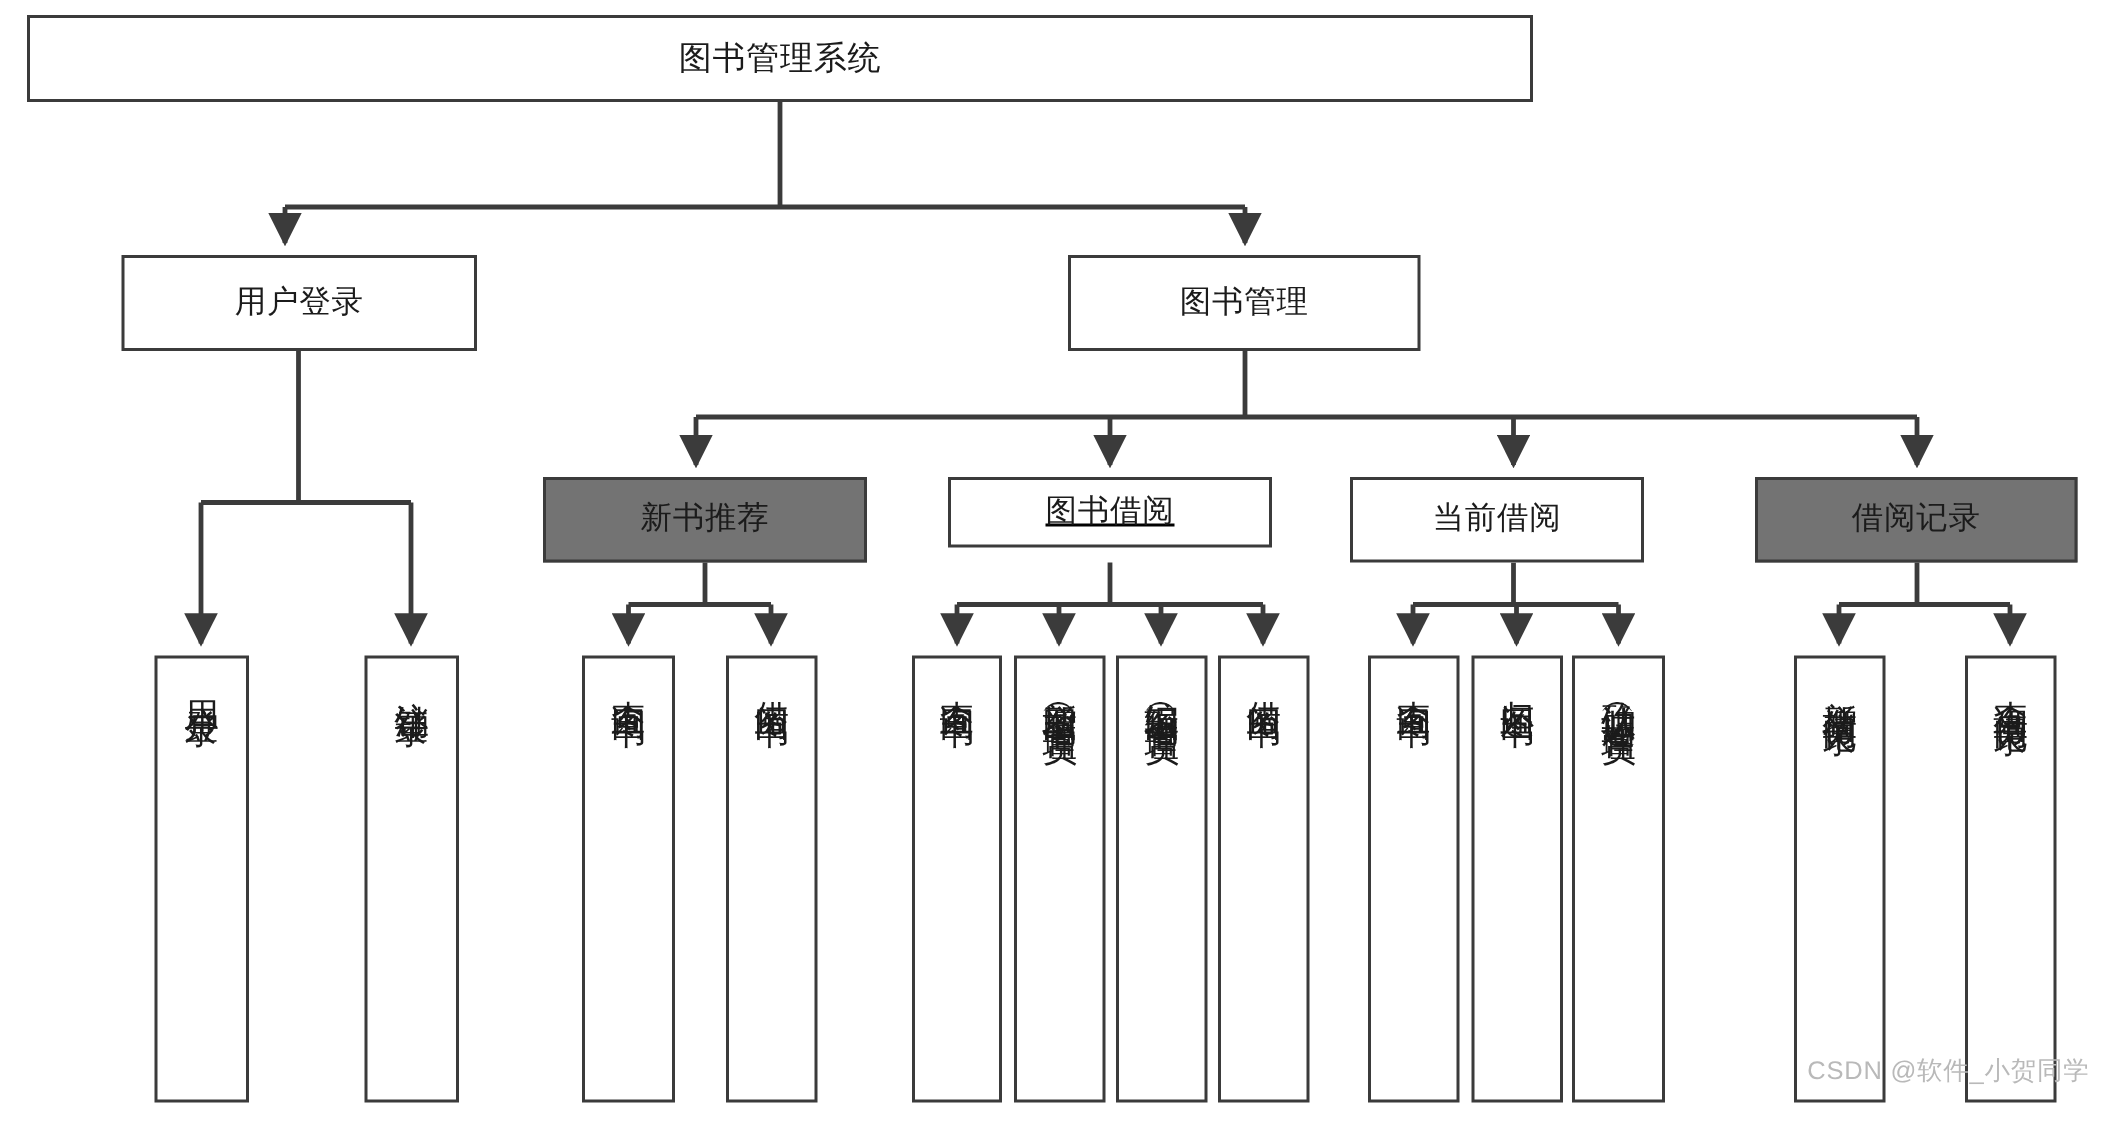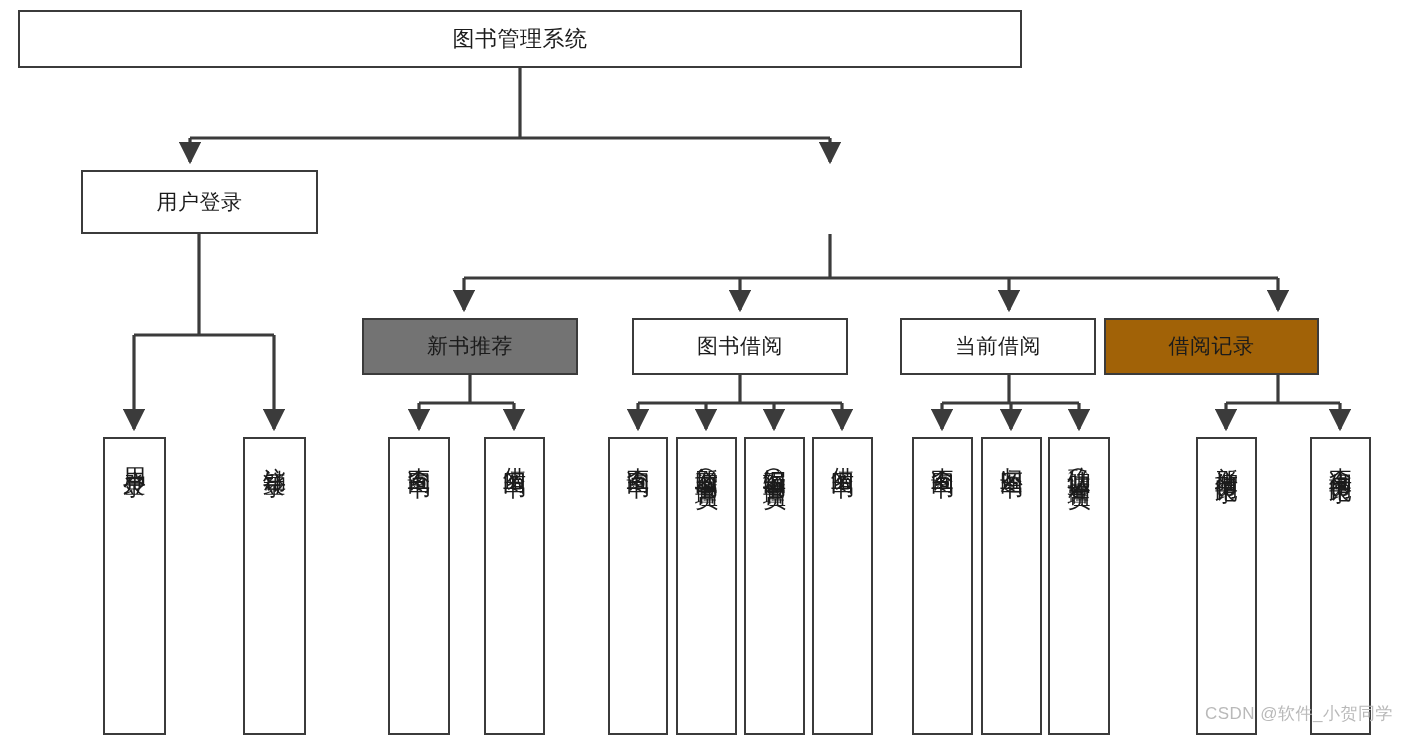--- a/index.html
+++ b/index.html
@@ -133,6 +133,9 @@
   <div class="node horiz" style="left: 81px; top: 170px; width: 237px; height: 64px; border-color: rgb(59, 59, 59); background: rgb(255, 255, 255);">
     <span class="label" style="color: rgb(27, 27, 27);">用户登录</span>
   </div>
+  <div class="node horiz" style="left: 712px; top: 170px; width: 235px; height: 64px; border-color: rgb(59, 59, 59); background: rgb(255, 255, 255);">
+    <span class="label" style="color: rgb(27, 27, 27);">图书管理</span>
+  </div>
 
   <div class="node horiz" style="left: 362px; top: 318px; width: 216px; height: 57px; border-color: rgb(59, 59, 59); background: #737373;">
     <span class="label" style="color: rgb(27, 27, 27);">新书推荐</span>

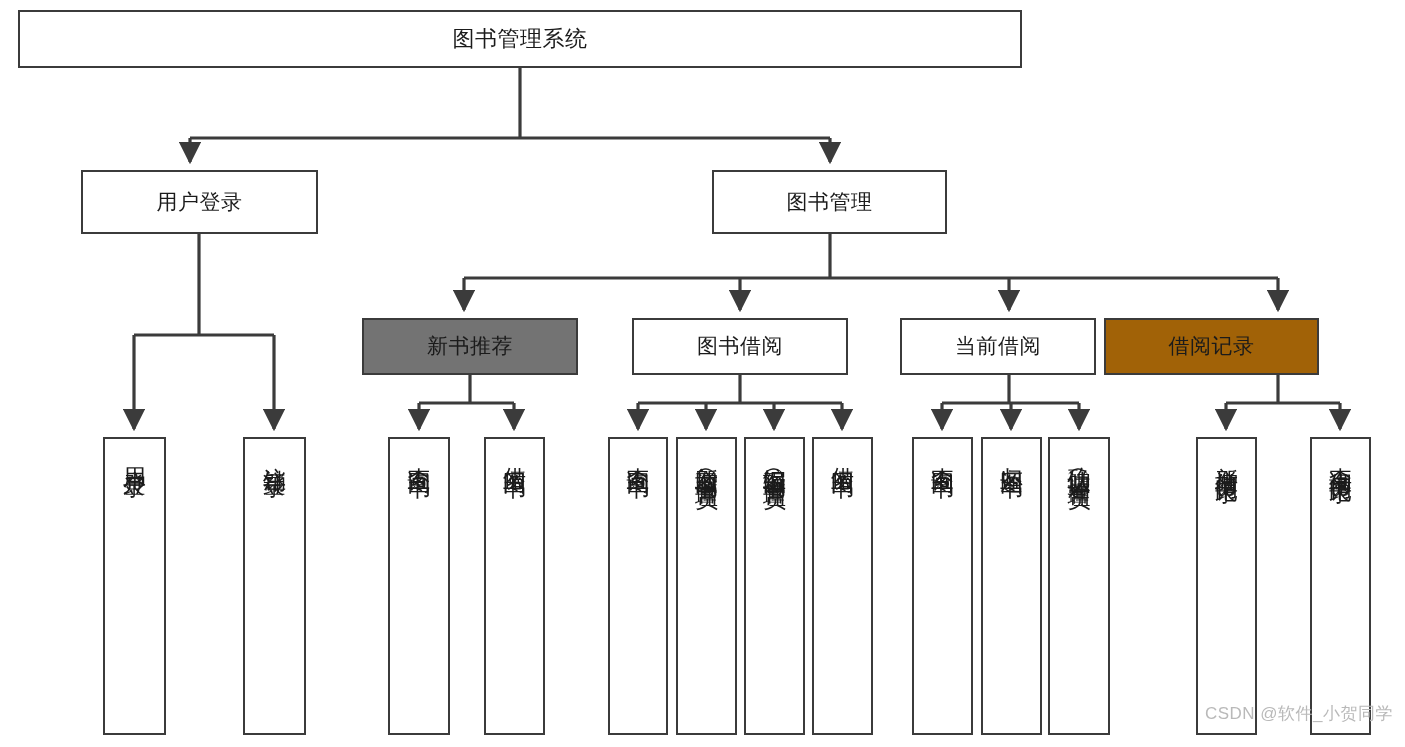--- a/index.html
+++ b/index.html
@@ -140,7 +140,7 @@
   <div class="node horiz" style="left: 362px; top: 318px; width: 216px; height: 57px; border-color: rgb(59, 59, 59); background: #737373;">
     <span class="label" style="color: rgb(27, 27, 27);">新书推荐</span>
   </div>
-  <div class="node horiz" style="left: 632px; top: 318px; width: 216px; height: 57px; border-color: rgb(59, 59, 59); background: rgb(255, 255, 255);">
+  <div class="node horiz" style="left: 632px; top: 318px; width: 216px; height: 47px; border-color: rgb(59, 59, 59); background: rgb(255, 255, 255); text-decoration: underline;">
     <span class="label" style="color: rgb(27, 27, 27);">图书借阅</span>
   </div>
   <div class="node horiz" style="left: 900px; top: 318px; width: 196px; height: 57px; border-color: rgb(59, 59, 59); background: rgb(255, 255, 255);">

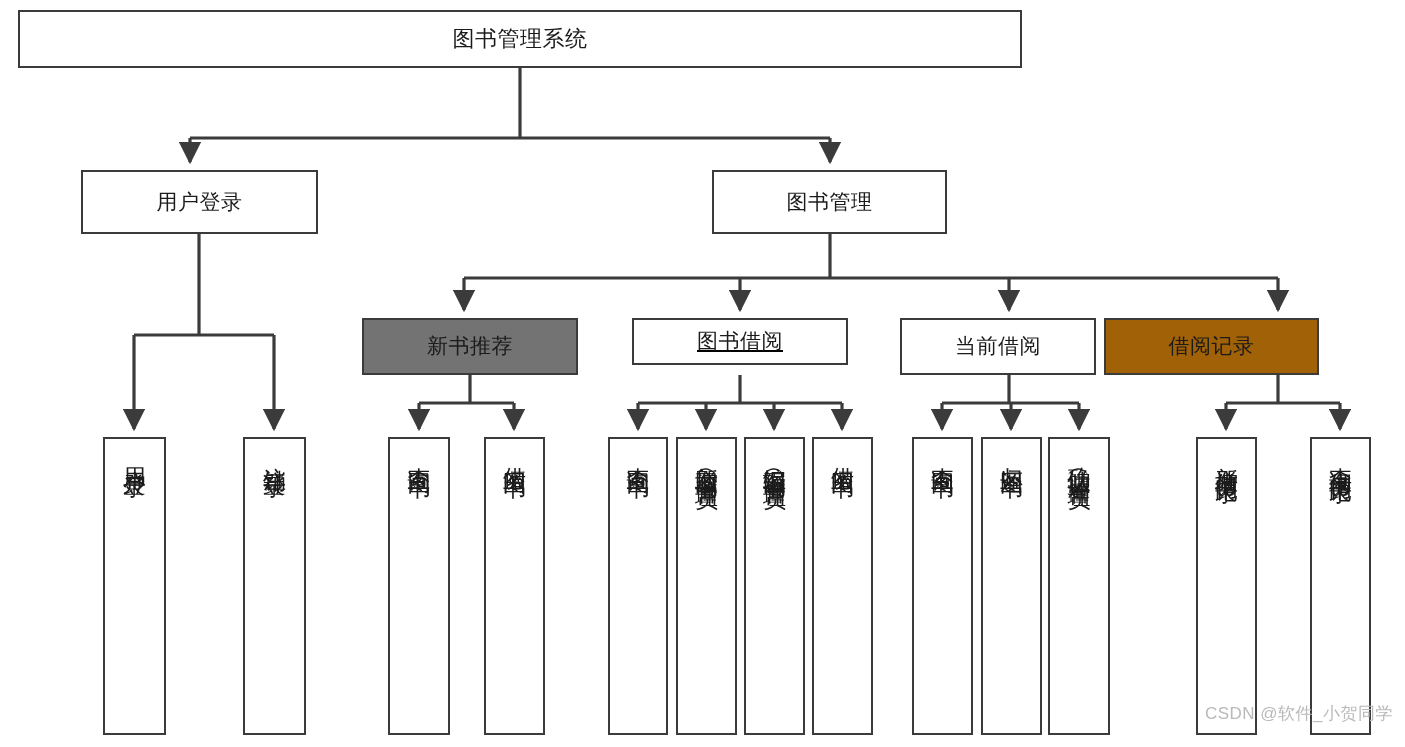--- a/index.html
+++ b/index.html
@@ -146,7 +146,7 @@
   <div class="node horiz" style="left: 900px; top: 318px; width: 196px; height: 57px; border-color: rgb(59, 59, 59); background: rgb(255, 255, 255);">
     <span class="label" style="color: rgb(27, 27, 27);">当前借阅</span>
   </div>
-  <div class="node horiz" style="left: 1104px; top: 318px; width: 215px; height: 57px; border-color: rgb(59, 59, 59); background: #a16207;">
+  <div class="node horiz" style="left: 1170px; top: 318px; width: 215px; height: 57px; border-color: rgb(59, 59, 59); background: #737373;">
     <span class="label" style="color: rgb(27, 27, 27);">借阅记录</span>
   </div>
 

